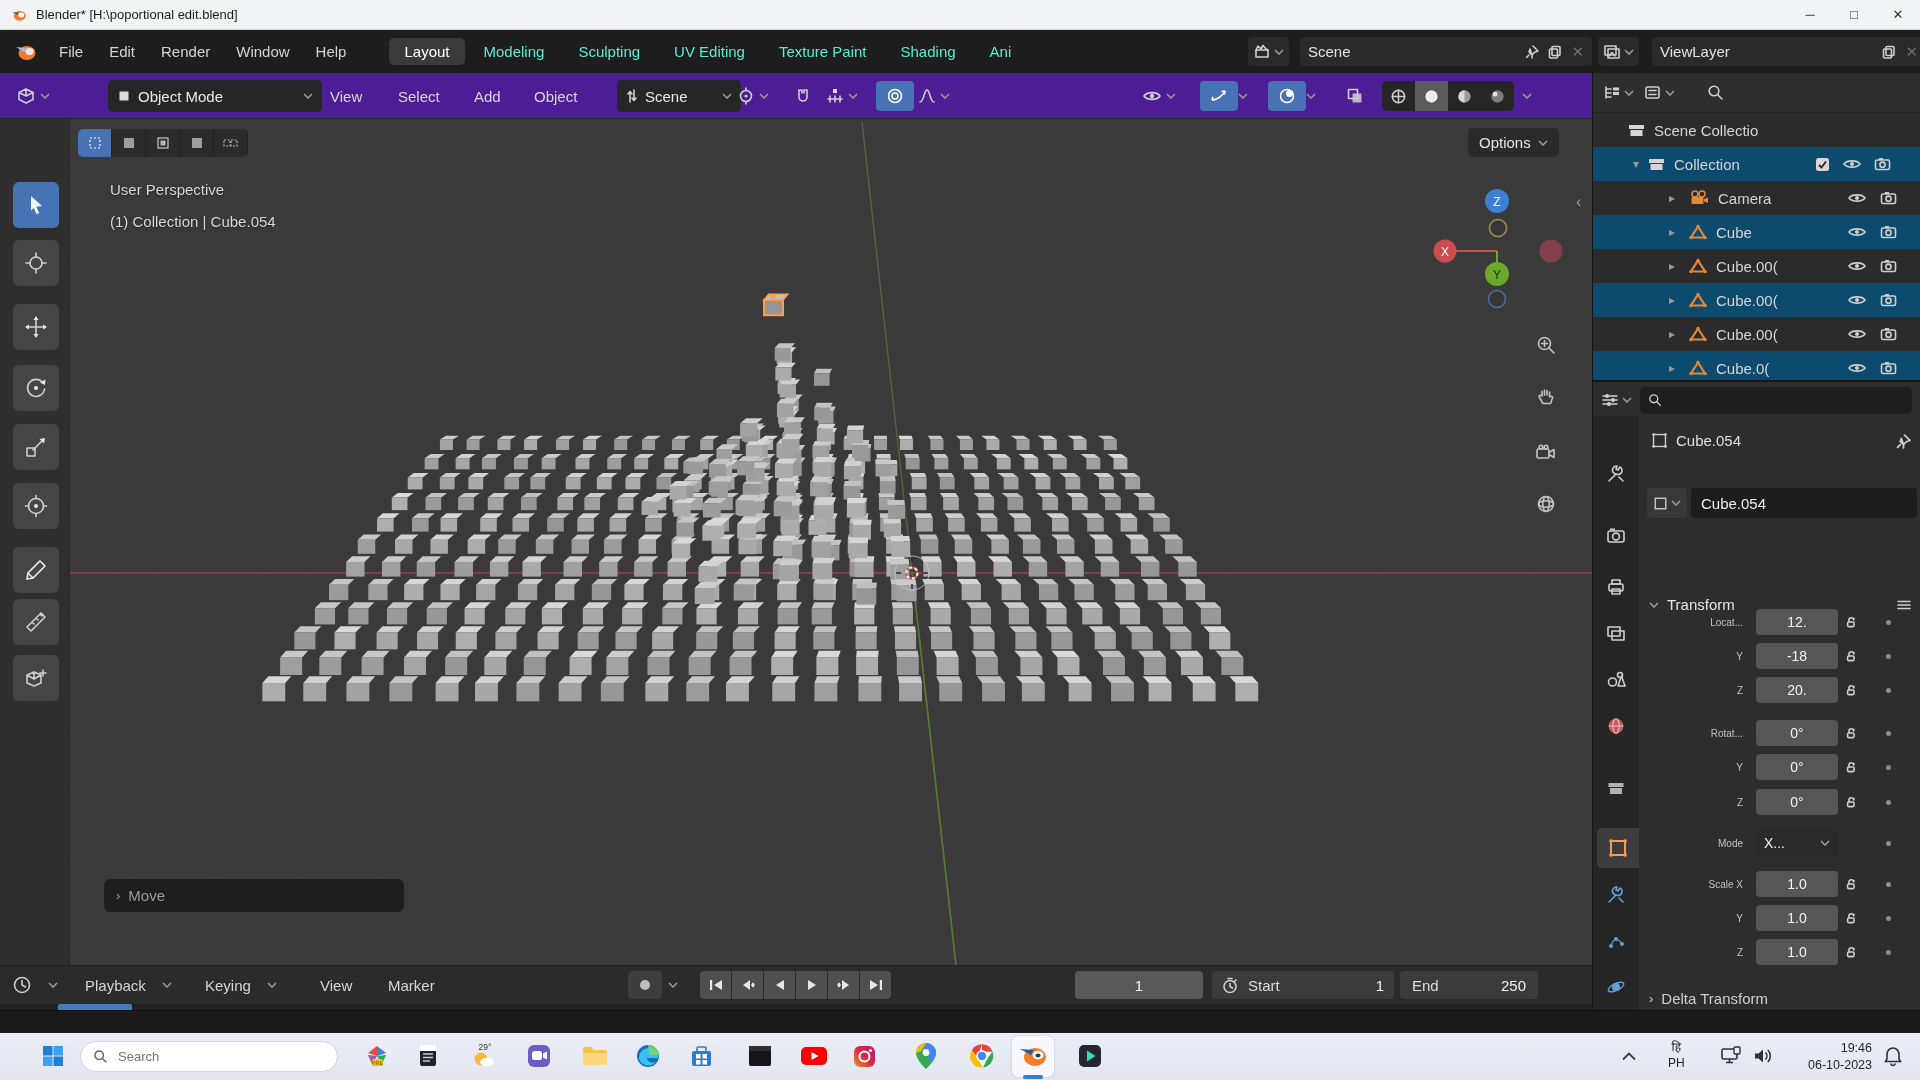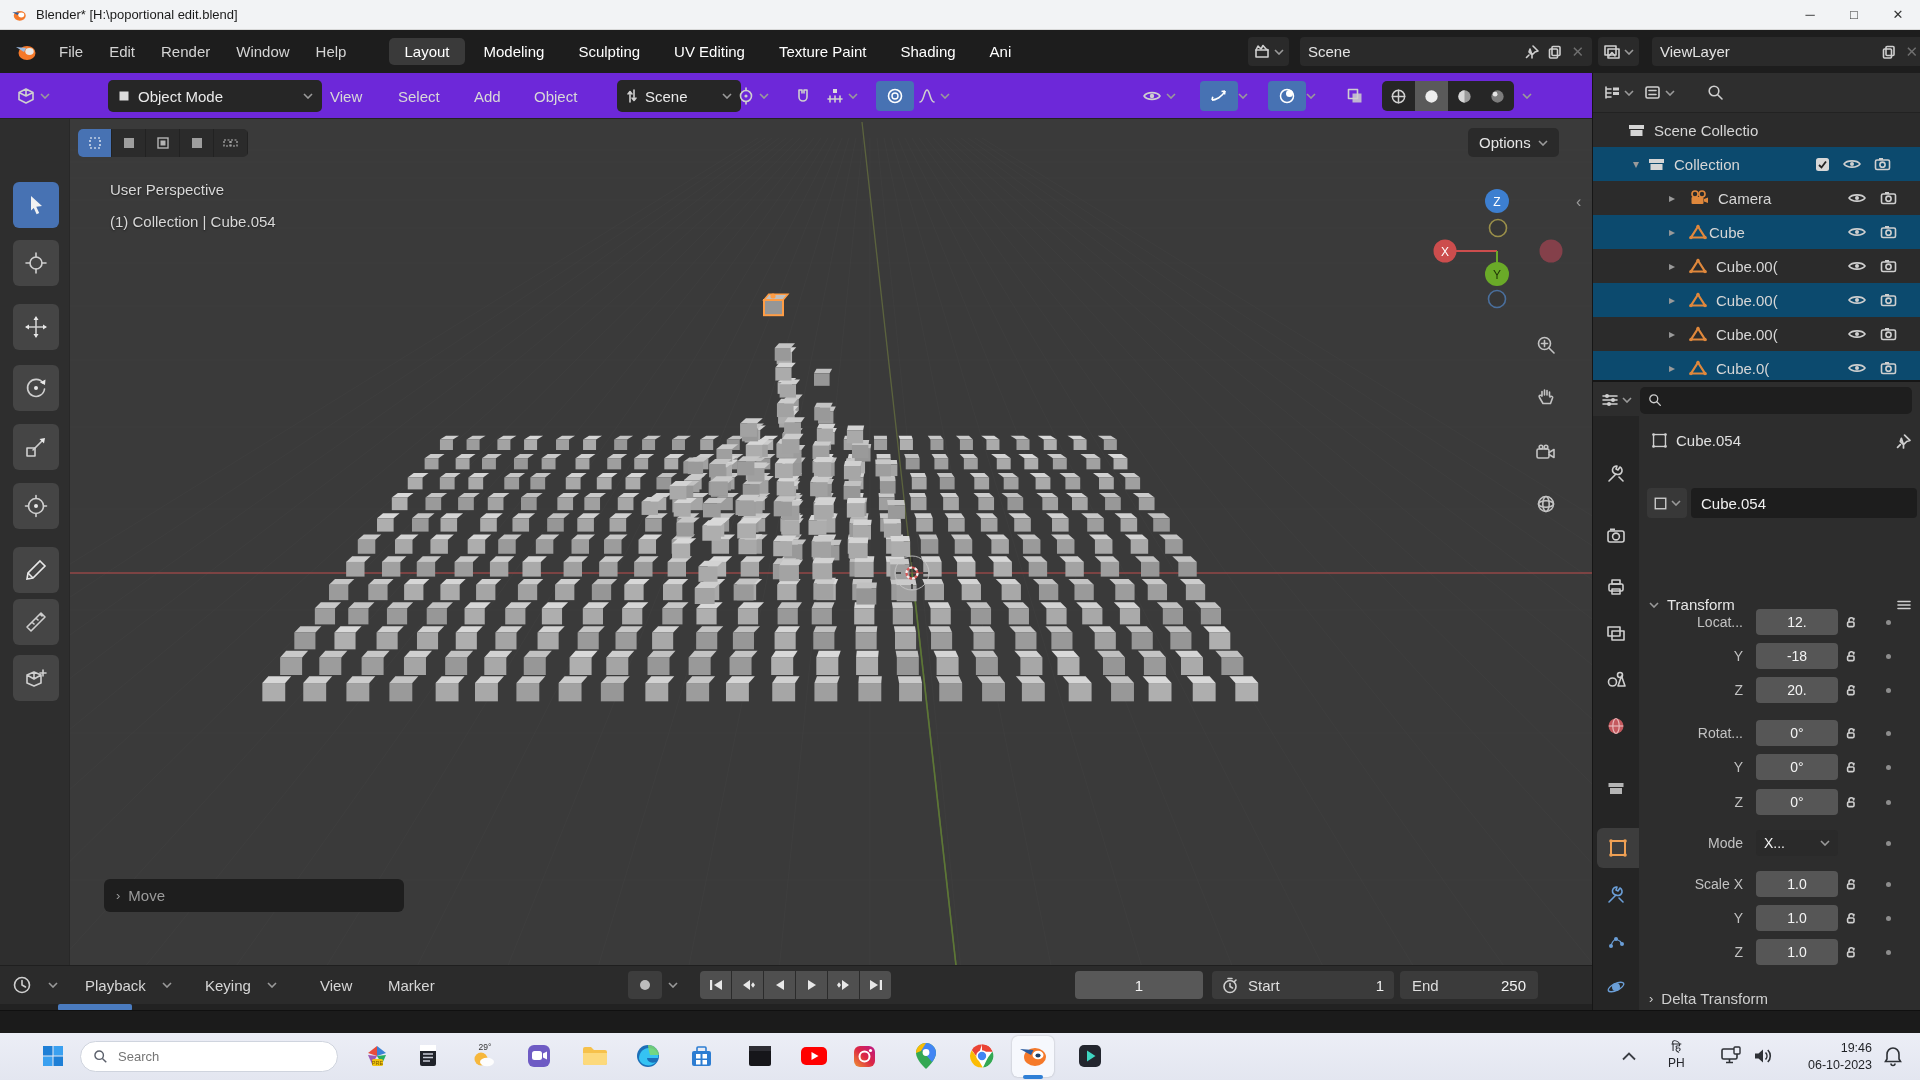--- a/index.html
+++ b/index.html
@@ -19,7 +19,7 @@
   
   #topbar{left:0;top:30px;width:1920px;height:43px;background:#1d1d1d;position:absolute;}
   .menu-item{color:#d4d4d4;padding:0 13px;height:43px;display:flex;align-items:center;cursor:default;}
-  .wtab{color:#ffffff;padding:5px 15px;border-radius:5px;margin:0 2px;}
+  .wtab{color:#5eead4;padding:5px 15px;border-radius:5px;margin:0 2px;}
   .wtab.active{background:#3a3a3a;color:#fff;}
   .idfield{background:#2a2a2a;border-radius:4px;height:29px;display:flex;align-items:center;color:#e3e3e3;}
   .smallbtn{background:#2a2a2a;border-radius:4px;height:29px;display:flex;align-items:center;padding:0 5px;gap:3px;}

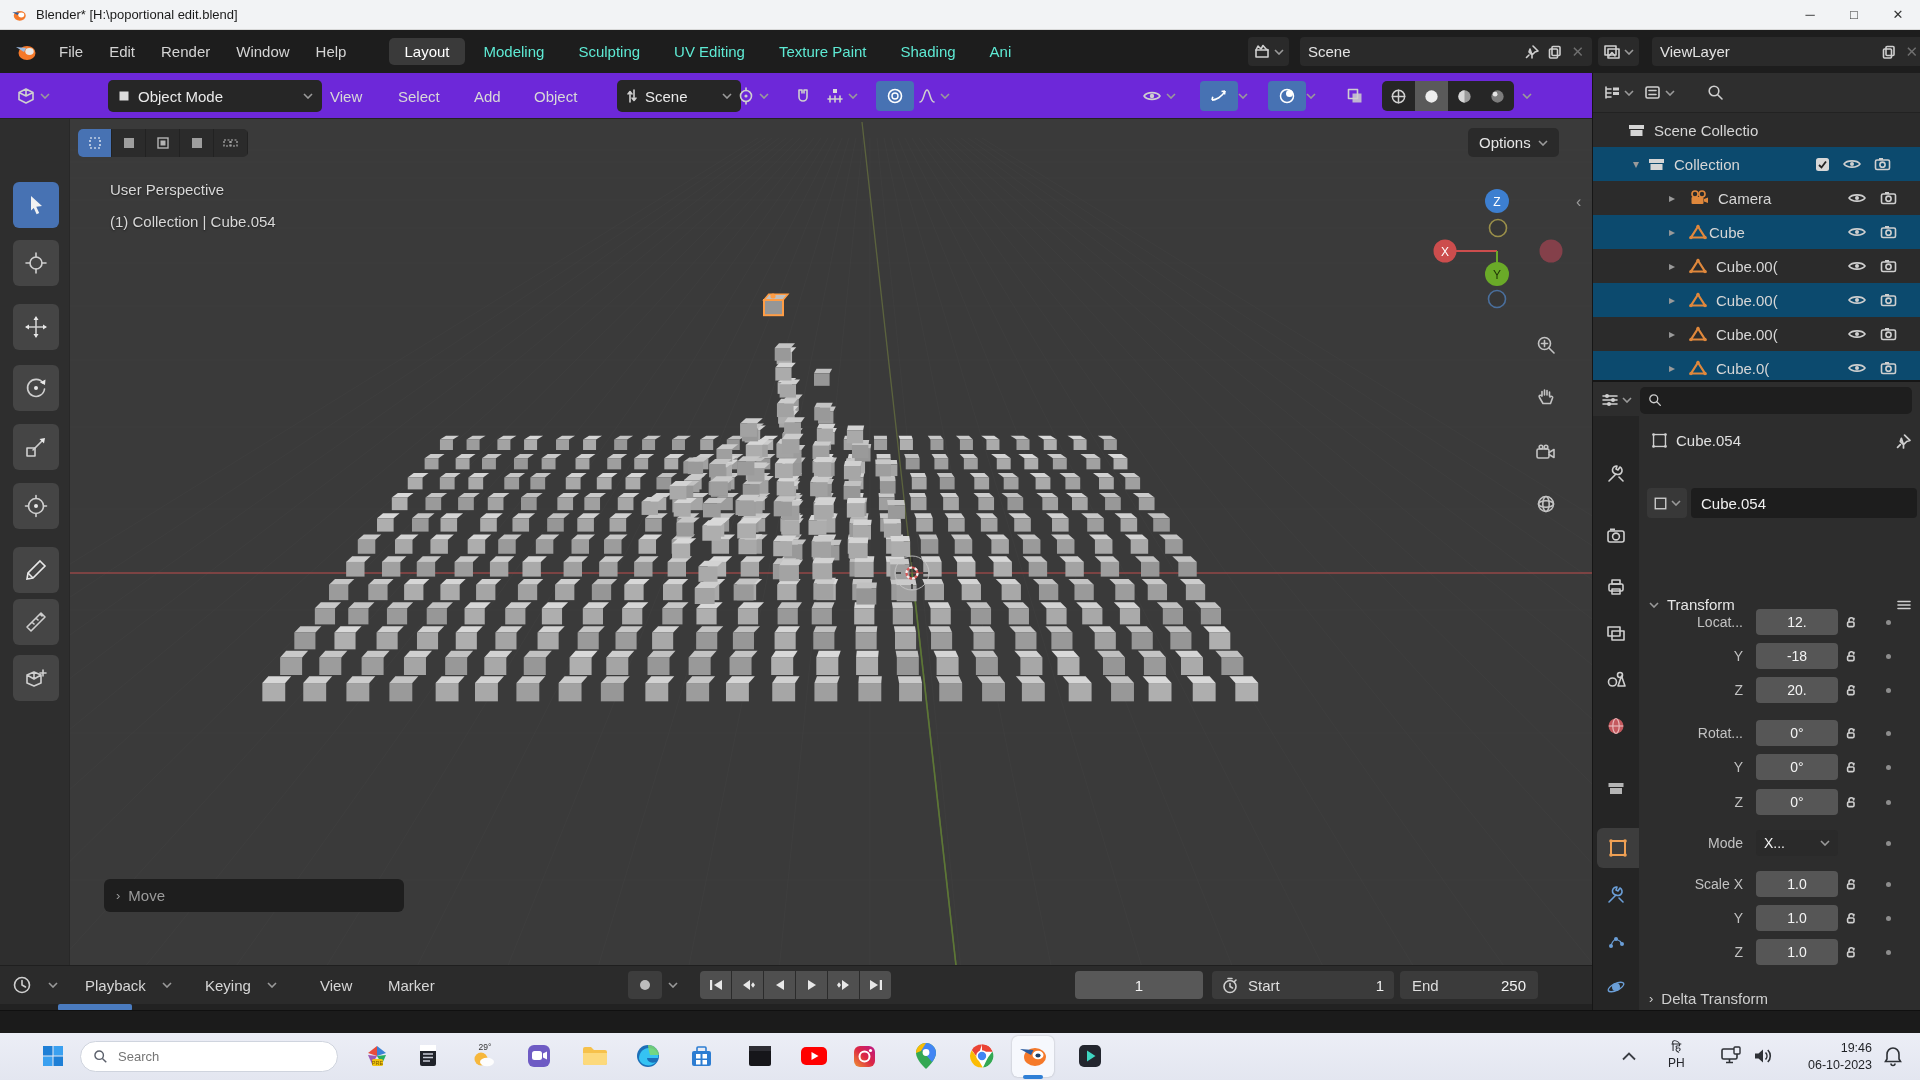--- a/index.html
+++ b/index.html
@@ -24,7 +24,7 @@
   .idfield{background:#2a2a2a;border-radius:4px;height:29px;display:flex;align-items:center;color:#e3e3e3;}
   .smallbtn{background:#2a2a2a;border-radius:4px;height:29px;display:flex;align-items:center;padding:0 5px;gap:3px;}
   
-  #toolheader{left:0;top:73px;width:1592px;height:46px;background:#6d28d9;position:absolute;border-bottom:1px solid #232323;box-sizing:border-box;}
+  #toolheader{left:0;top:73px;width:1592px;height:46px;background:#4c1d95;position:absolute;border-bottom:1px solid #232323;box-sizing:border-box;}
   .pill{background:#262626;border-radius:5px;height:32px;display:flex;align-items:center;gap:7px;padding:0 9px;color:#eaeaea;}
   .hbtn{height:30px;border-radius:4px;display:flex;align-items:center;justify-content:center;gap:4px;padding:0 4px;}
   .hbtn.blue{background:#4772b3;}

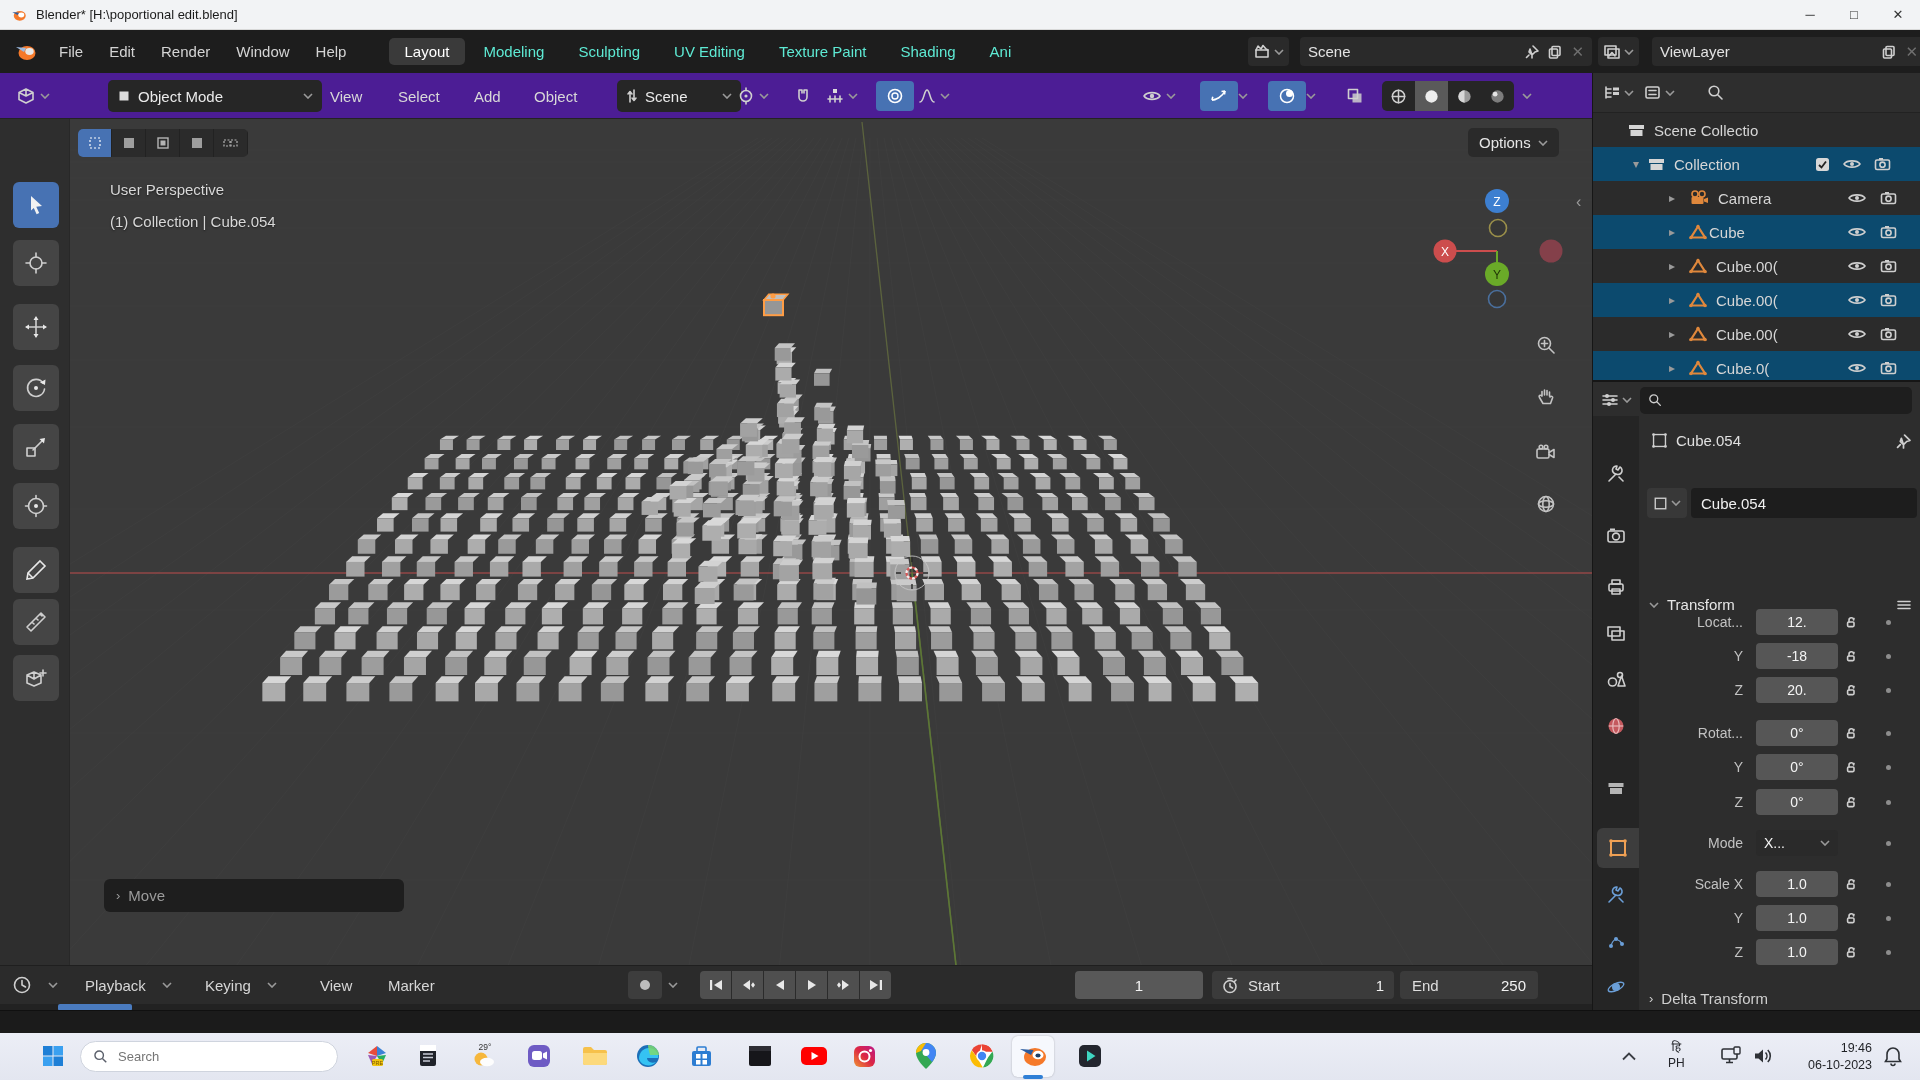--- a/index.html
+++ b/index.html
@@ -1517,7 +1517,7 @@
           <circle cx="2" cy="13.5" r="1.7" fill="#e0883c"></circle>
           <circle cx="16" cy="13.5" r="1.7" fill="#e0883c"></circle>
         </svg>
-        <span style="margin-left:2px">Cube</span>
+        <span style="margin-left:9px">Cube</span>
         <div class="flex" style="position:absolute;left:254px;gap:13px">
           <svg width="20" height="14" viewBox="0 0 20 14">
             <path d="M2 7 C5 2.8 15 2.8 18 7 C15 11.2 5 11.2 2 7 Z" fill="none" stroke="#cfcfcf" stroke-width="1.6"></path>

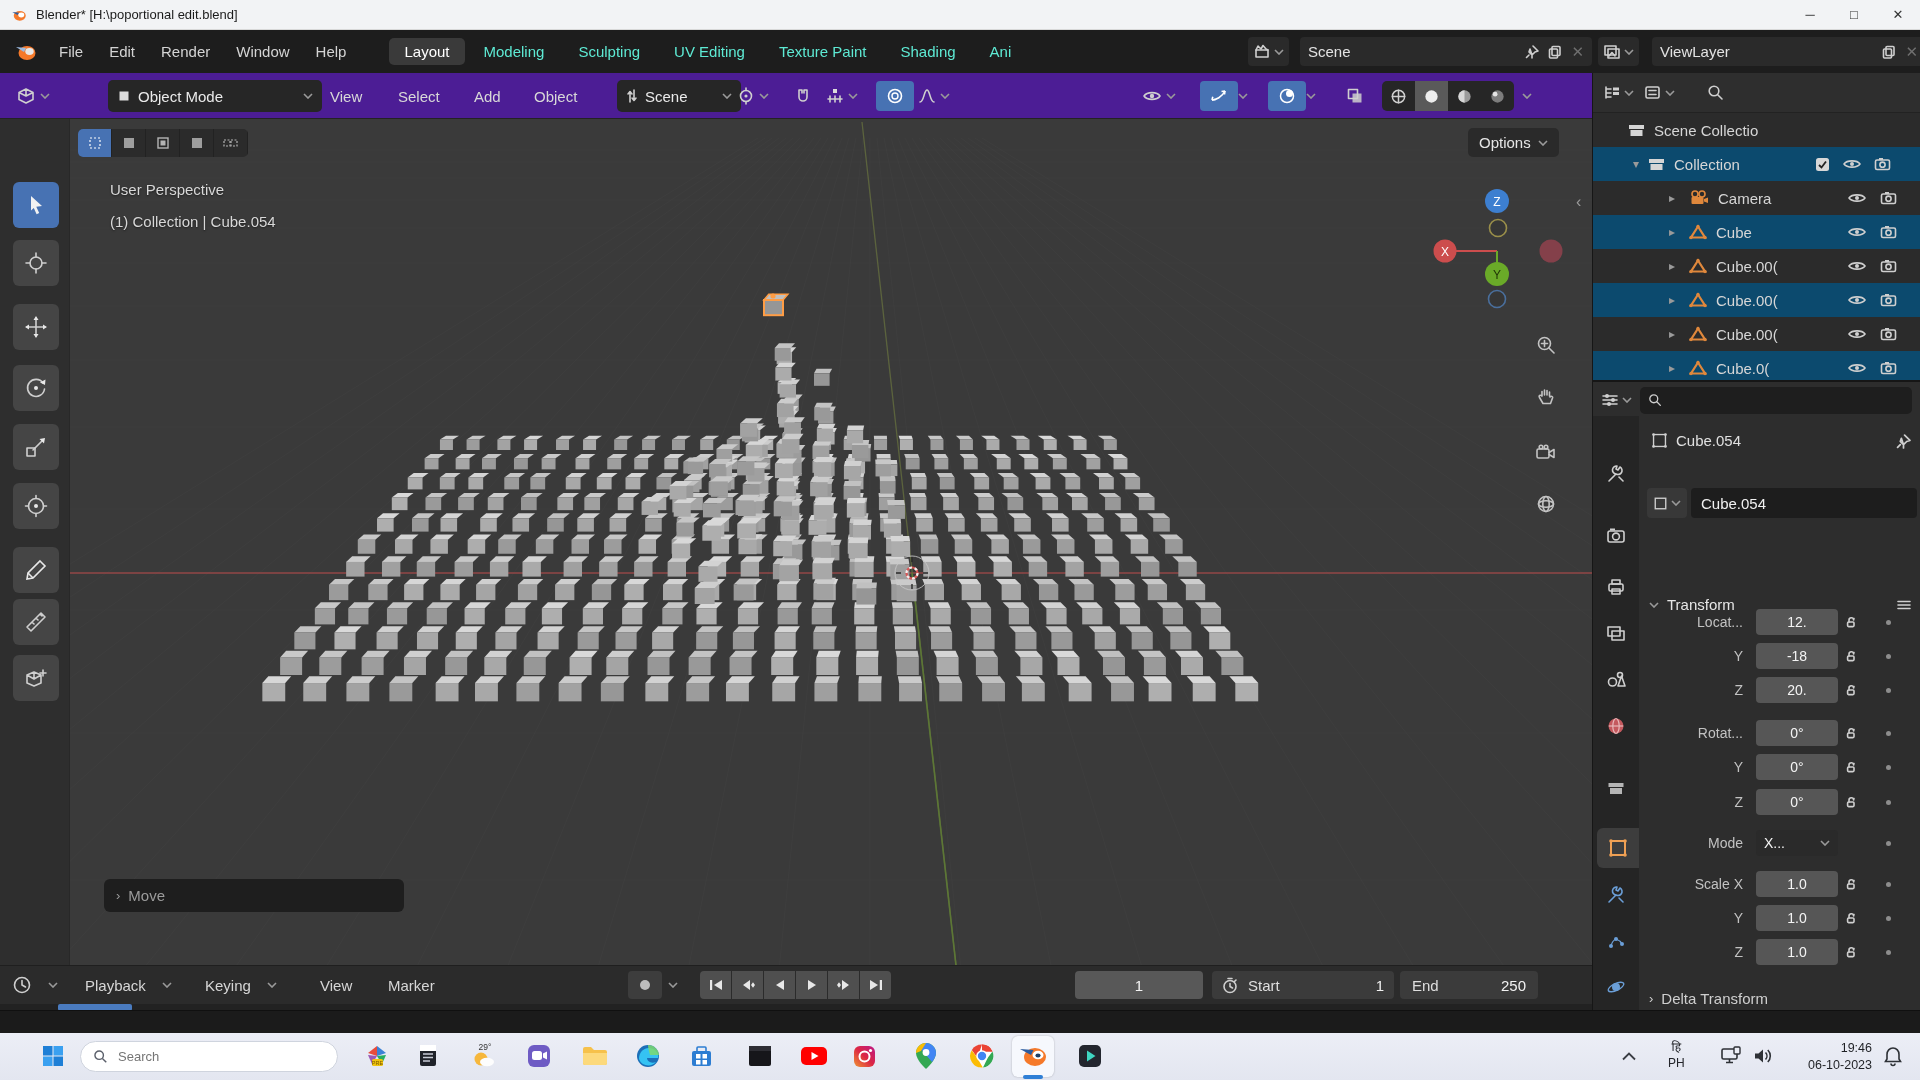--- a/index.html
+++ b/index.html
@@ -54,7 +54,7 @@
   #ptabs{position:absolute;left:0;top:34px;width:46px;height:596px;background:#252525;}
   .ptab{position:absolute;left:0;width:46px;height:40px;display:flex;align-items:center;justify-content:center;}
   .ptab.active{background:#3d3d3d;border-radius:6px 0 0 6px;left:4px;width:42px;}
-  .tlabel{position:absolute;left:40px;width:110px;text-align:right;color:#c2c2c2;font-size:14px;}
+  .tlabel{position:absolute;left:40px;width:110px;text-align:right;color:#c2c2c2;font-size:10px;}
   .vfield{position:absolute;left:163px;width:82px;height:26px;background:#565656;border-radius:4px;color:#f4f4f4;
           font-size:14px;display:flex;align-items:center;justify-content:center;}
   .lockw{position:absolute;left:252px;}

